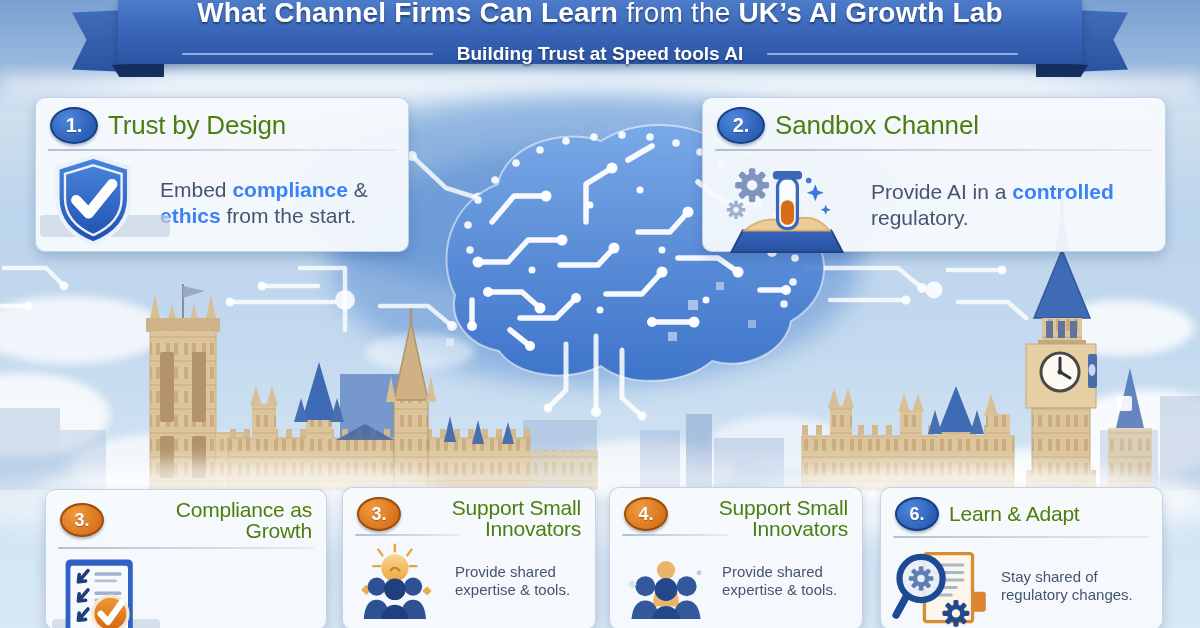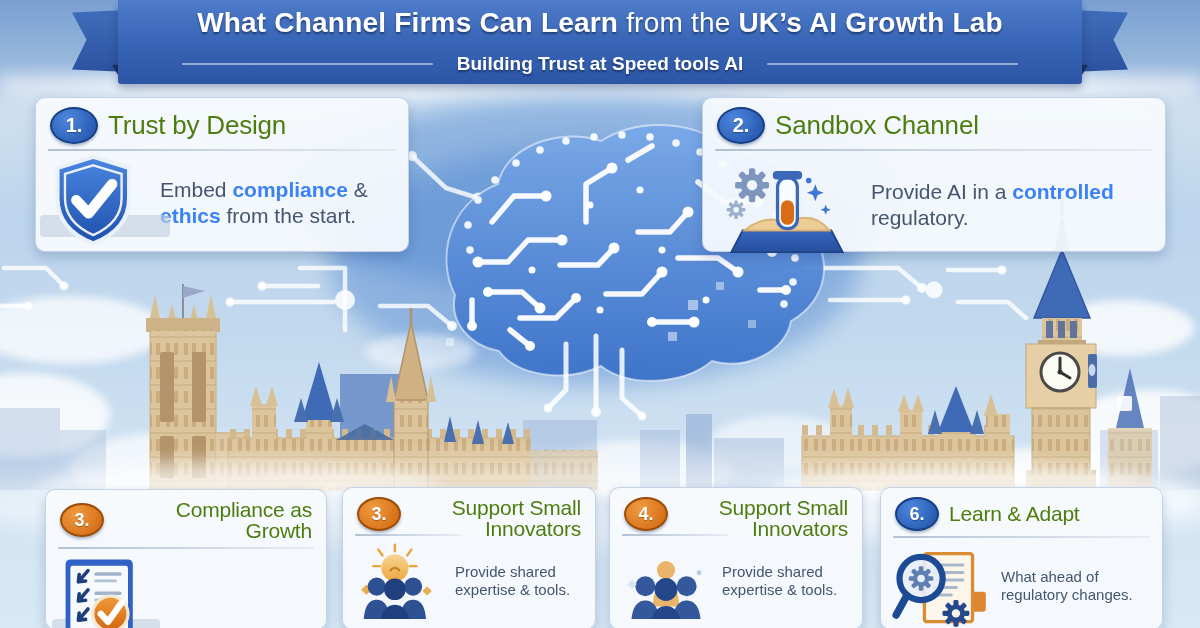--- a/index.html
+++ b/index.html
@@ -9,7 +9,7 @@
   .scene{position:absolute;left:0;top:0;width:1200px;height:628px;}
 
   
-  .banner{position:absolute;left:118px;right:118px;top:0;height:84px;z-index:4;
+  .banner{position:absolute;left:118px;right:118px;top:0;height:64px;z-index:4;
     background:linear-gradient(180deg,#4f7cc9 0%,#3a67b8 45%,#2c55a5 100%);
     box-shadow:0 4px 8px rgba(20,40,90,.35);border-radius:0 0 3px 3px;
     display:flex;flex-direction:column;align-items:center;justify-content:center;gap:16px;}

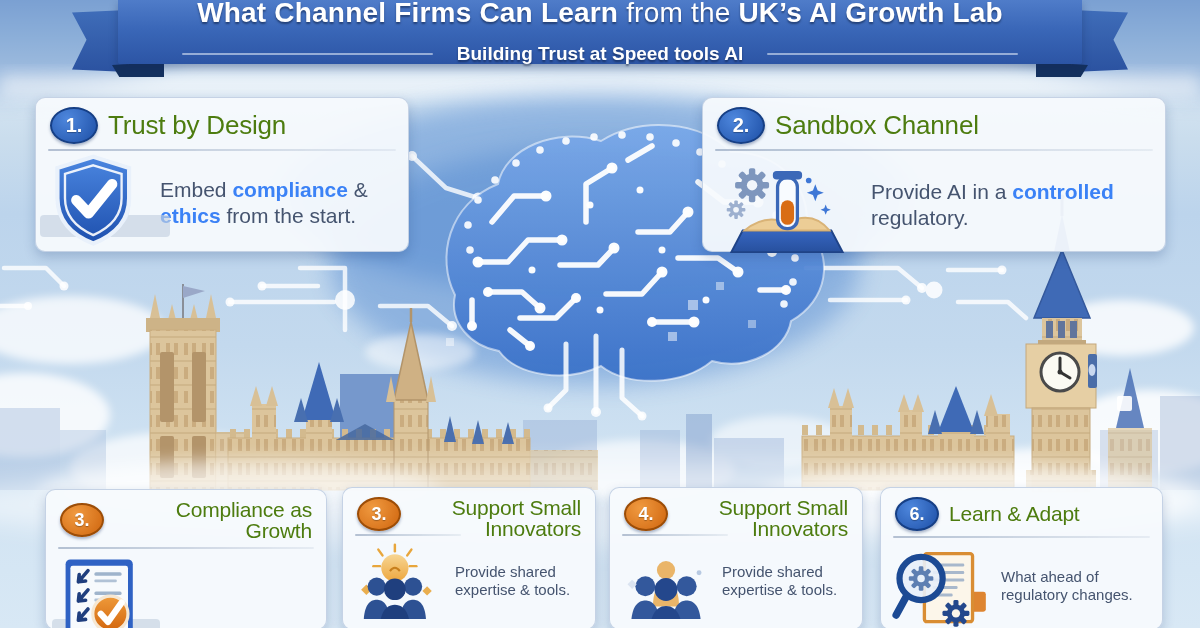--- a/index.html
+++ b/index.html
@@ -526,7 +526,7 @@
           <circle cx="36" cy="44" r="4.5" fill="#e8f0fa"></circle>
         </svg>
       </span>
-      <span class="card-text text-sm"><span>What ahead of regulatory changes.</span></span>
+      <span class="card-text text-sm"><span>Stay shared of regulatory changes.</span></span>
     </div>
   </div>
 

